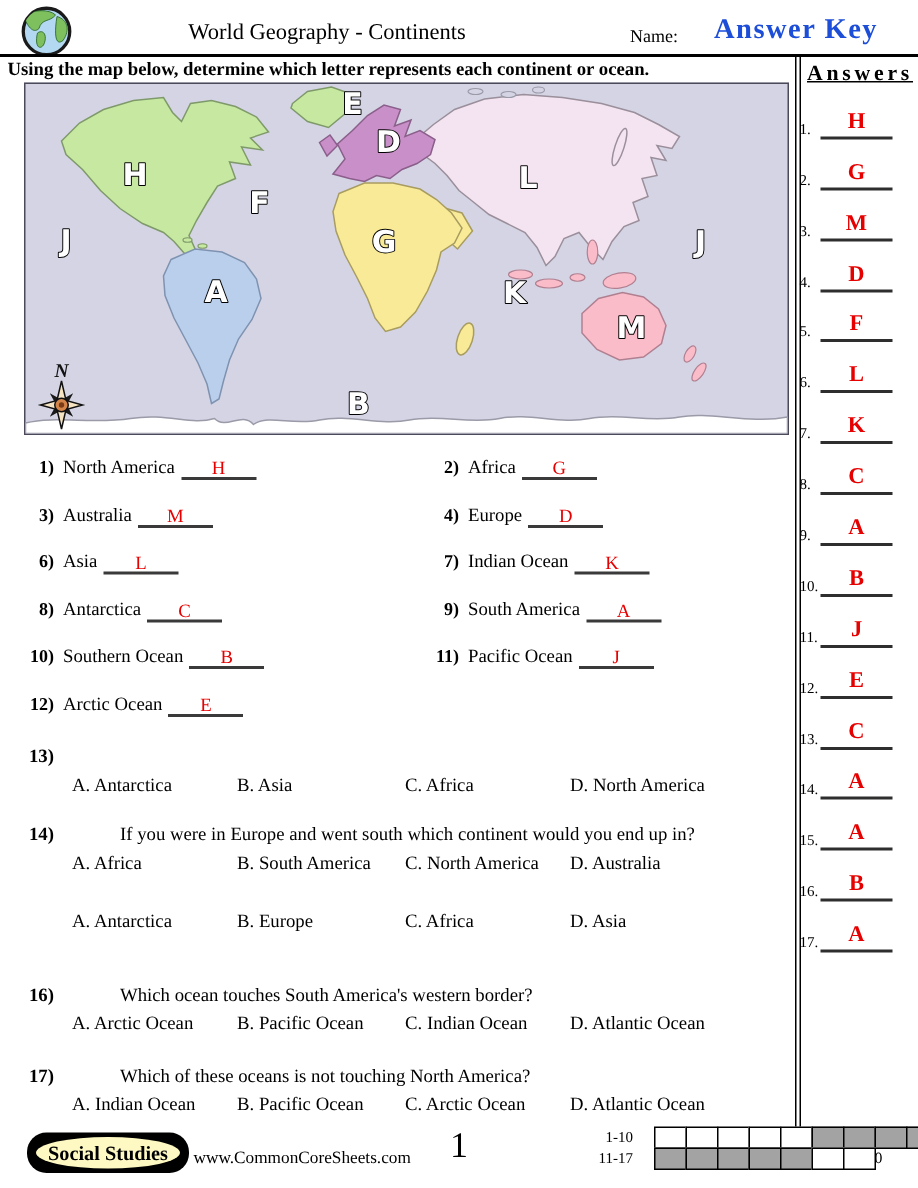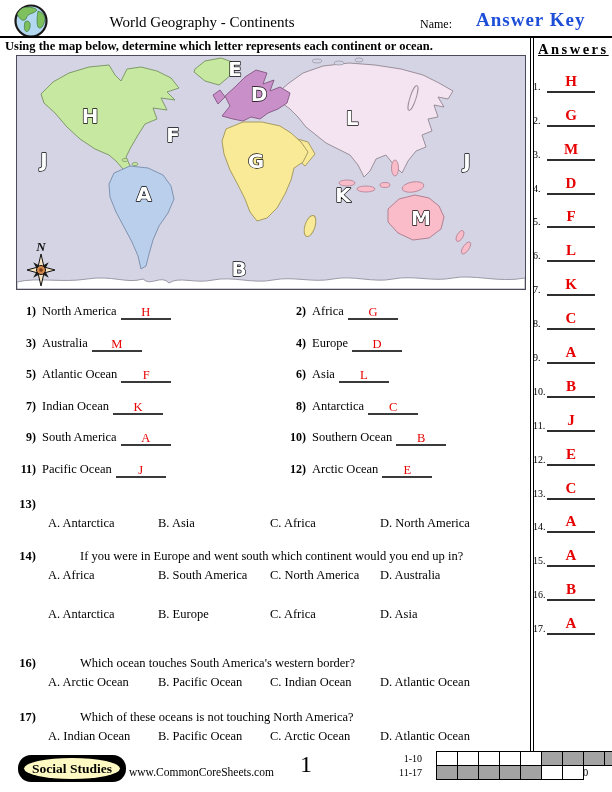--- a/index.html
+++ b/index.html
@@ -7,7 +7,7 @@
         font-family:"Liberation Serif", serif;color:#000;}
 
   
-  .hdr-title{position:absolute;left:202px;top:14px;transform:translateX(-50%);
+  .hdr-title{position:absolute;left:218px;top:14px;transform:translateX(-50%);
              font-size:15px;white-space:nowrap;}
   .hdr-name{position:absolute;left:420px;top:17px;font-size:12px;}
   .hdr-key{position:absolute;left:476px;top:9px;font-size:19px;font-weight:bold;color:#1d4ed8;letter-spacing:1px;}

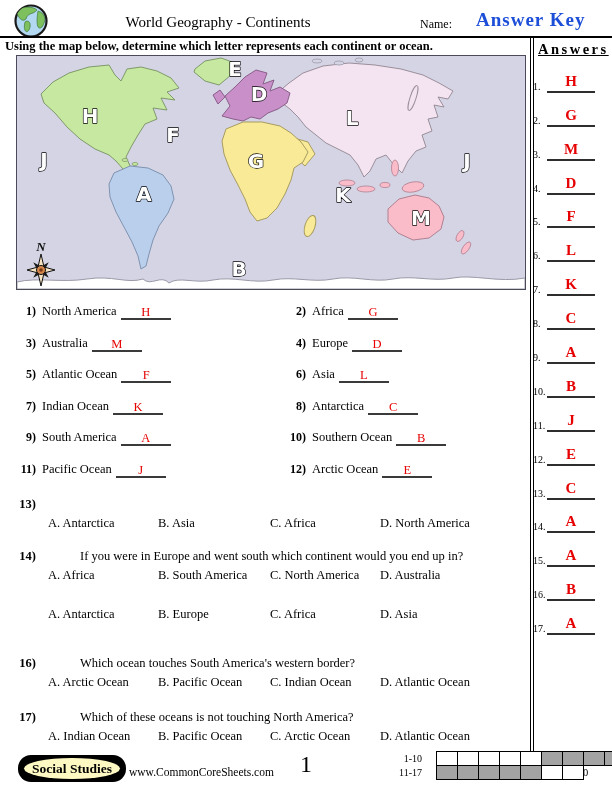--- a/index.html
+++ b/index.html
@@ -250,7 +250,6 @@
     <div class="q-cell"><span class="qnum">2)</span><span class="qlabel">Africa</span><span class="qblank"><span class="qans">G</span></span></div>
     <div class="q-cell"><span class="qnum">3)</span><span class="qlabel">Australia</span><span class="qblank"><span class="qans">M</span></span></div>
     <div class="q-cell"><span class="qnum">4)</span><span class="qlabel">Europe</span><span class="qblank"><span class="qans">D</span></span></div>
-    <div class="q-cell"><span class="qnum">5)</span><span class="qlabel">Atlantic Ocean</span><span class="qblank"><span class="qans">F</span></span></div>
     <div class="q-cell"><span class="qnum">6)</span><span class="qlabel">Asia</span><span class="qblank"><span class="qans">L</span></span></div>
     <div class="q-cell"><span class="qnum">7)</span><span class="qlabel">Indian Ocean</span><span class="qblank"><span class="qans">K</span></span></div>
     <div class="q-cell"><span class="qnum">8)</span><span class="qlabel">Antarctica</span><span class="qblank"><span class="qans">C</span></span></div>

